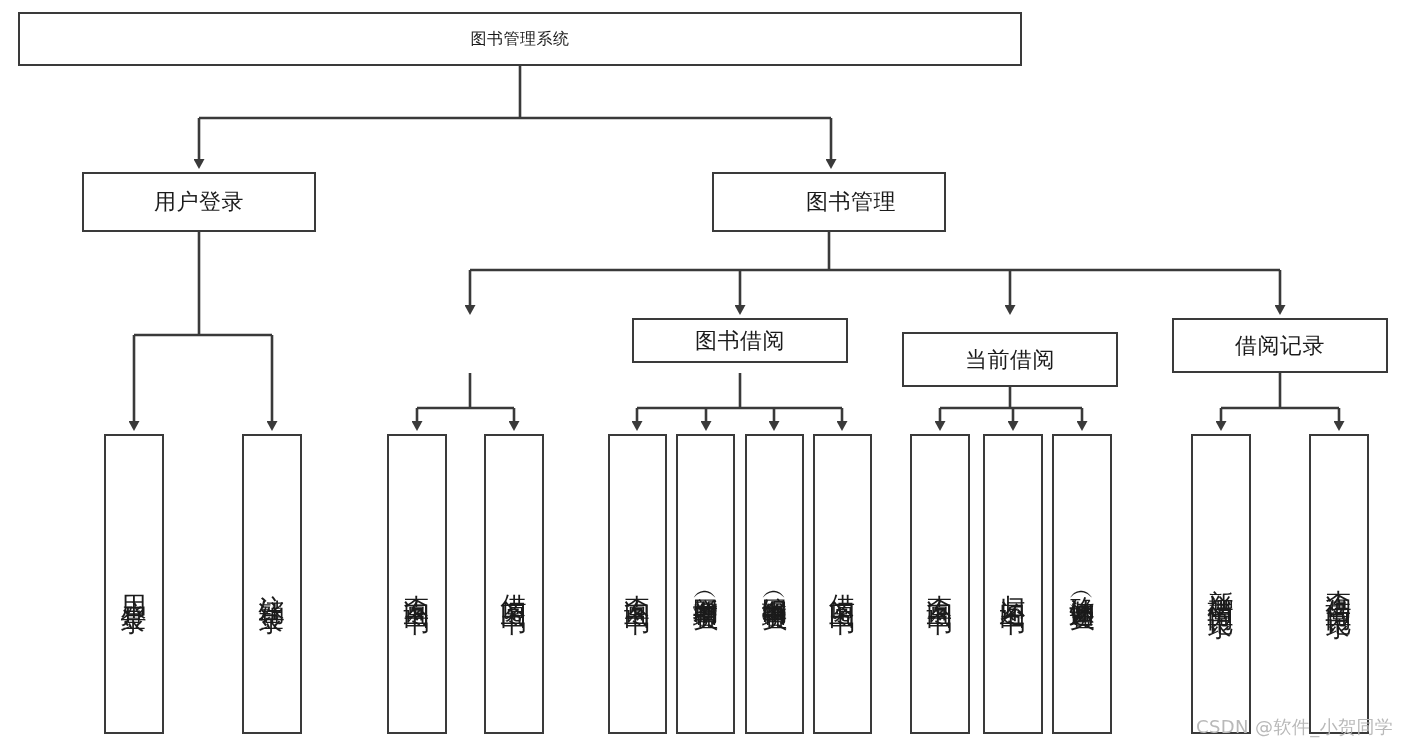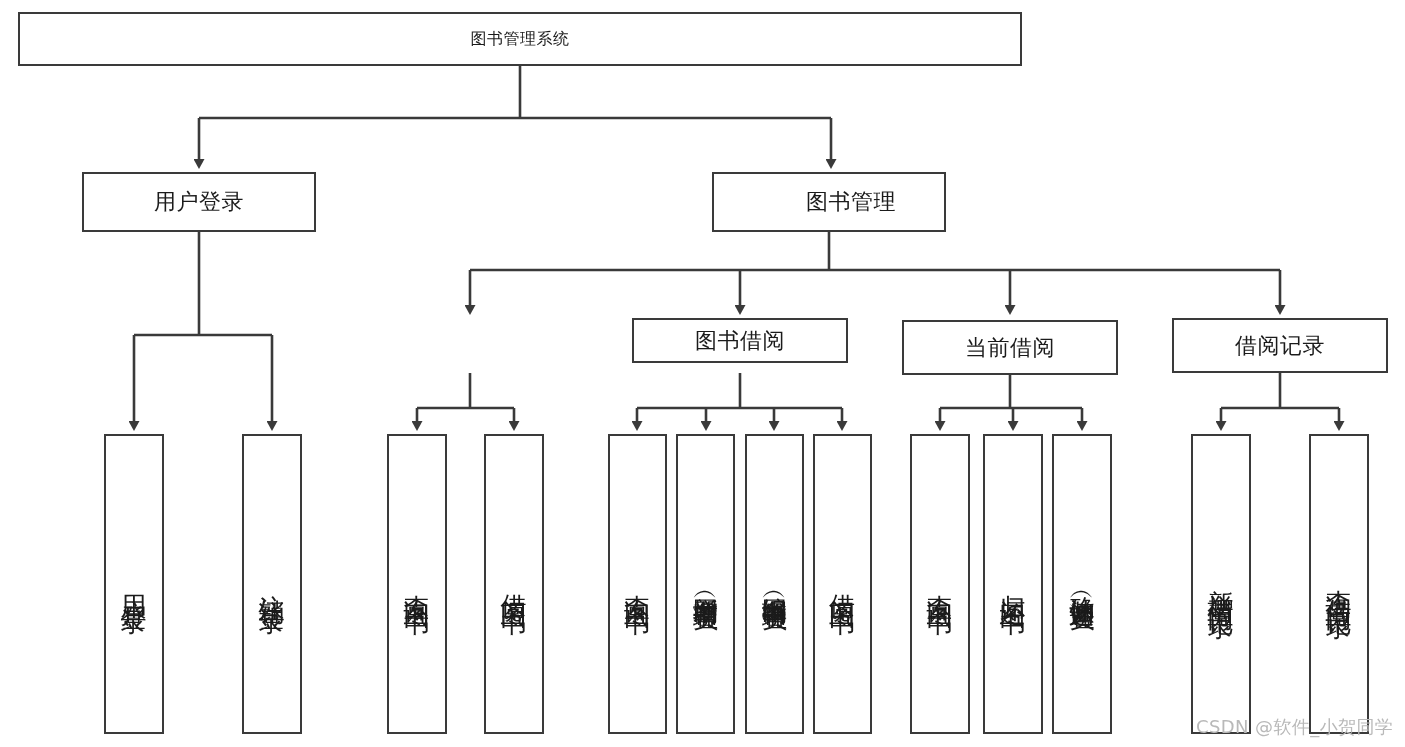--- a/index.html
+++ b/index.html
@@ -144,7 +144,7 @@
   <div class="node horizontal" id="node-l3-1" style="left: 632px; top: 318px; width: 216px; height: 45px;">
     <span class="label">图书借阅</span>
   </div>
-  <div class="node horizontal" id="node-l3-2" style="left: 902px; top: 320px; width: 216px; height: 55px;">
+  <div class="node horizontal" id="node-l3-2" style="left: 902px; top: 332px; width: 216px; height: 55px;">
     <span class="label">当前借阅</span>
   </div>
   <div class="node horizontal" id="node-l3-3" style="left: 1172px; top: 318px; width: 216px; height: 55px;">

